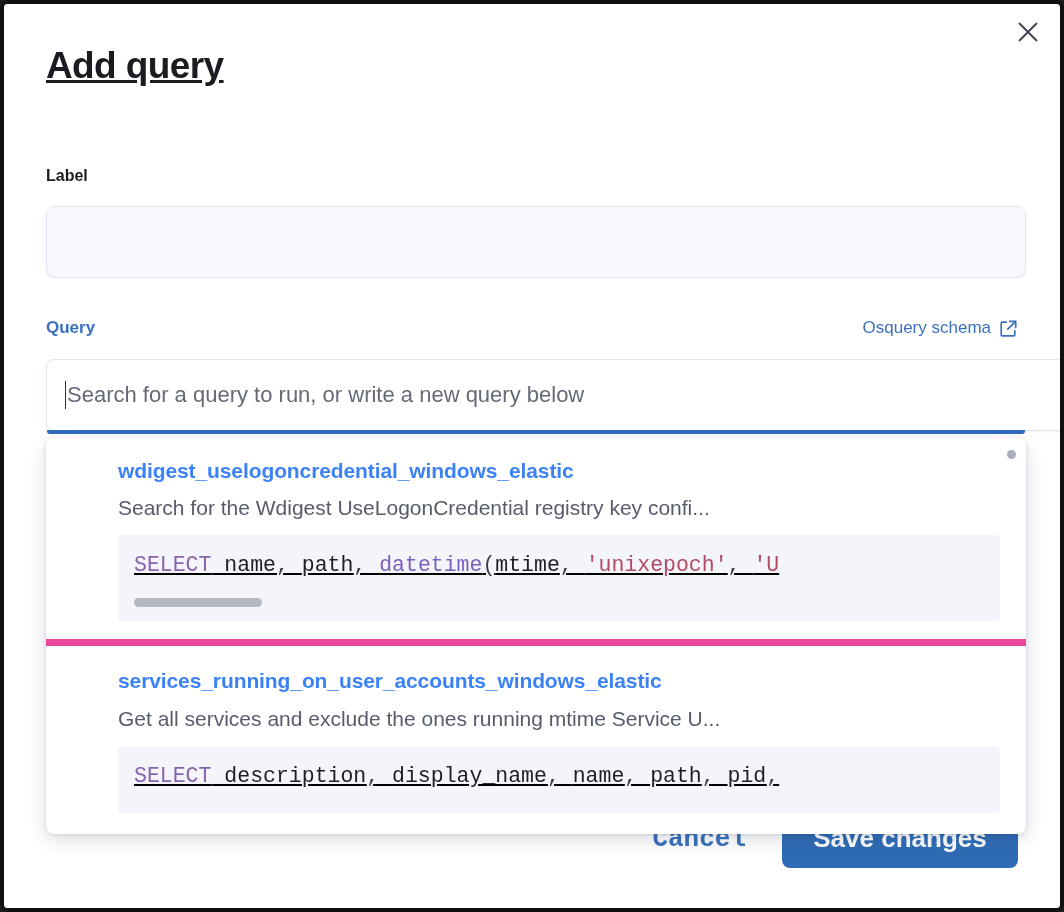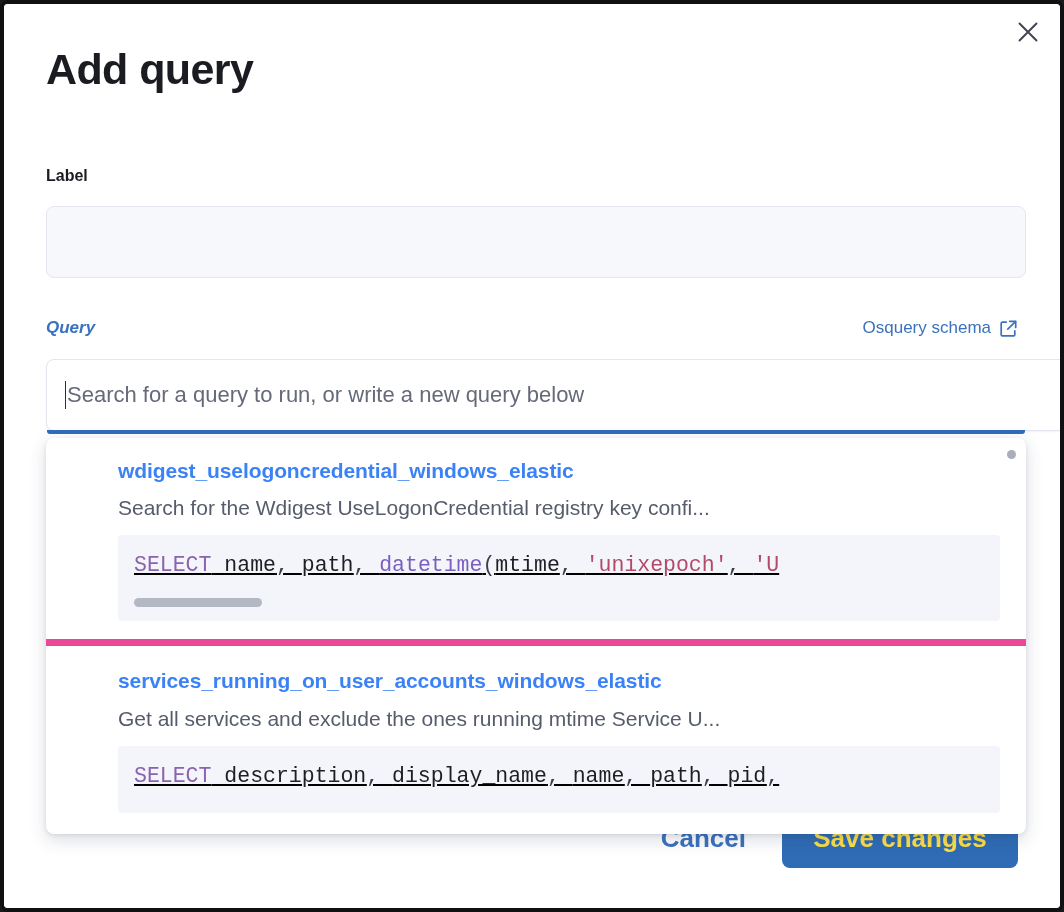--- a/index.html
+++ b/index.html
@@ -53,12 +53,13 @@
     position: absolute;
     left: 42px;
     top: 42px;
-    font-size: 43px;
+    font-size: 37px;
     font-weight: 700;
     letter-spacing: -0.6px;
     color: #1a1c21;
     line-height: 1.1;
     margin: 0;
+    text-decoration: underline;
   }
 
   

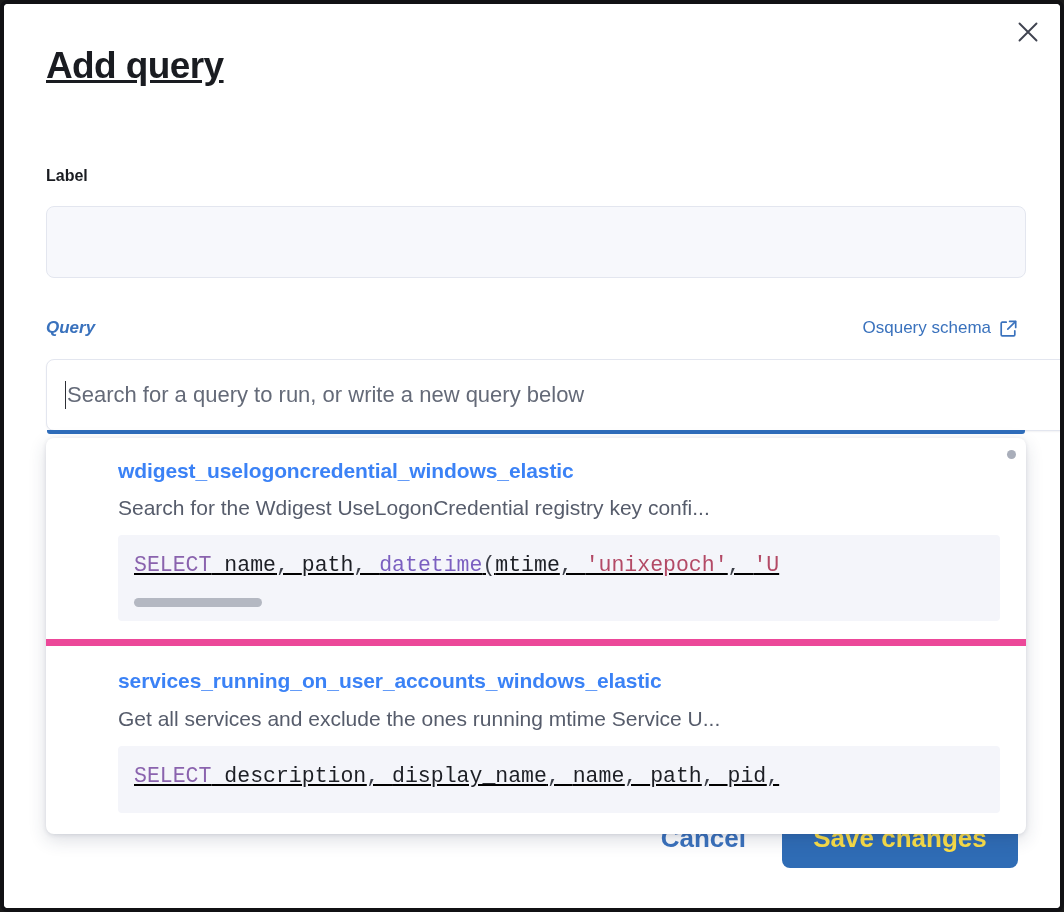--- a/index.html
+++ b/index.html
@@ -99,7 +99,6 @@
     font-size: 17px;
     font-weight: 700;
     color: #3a72bd;
-    font-style: italic;
   }
   .schema-link {
     position: absolute;

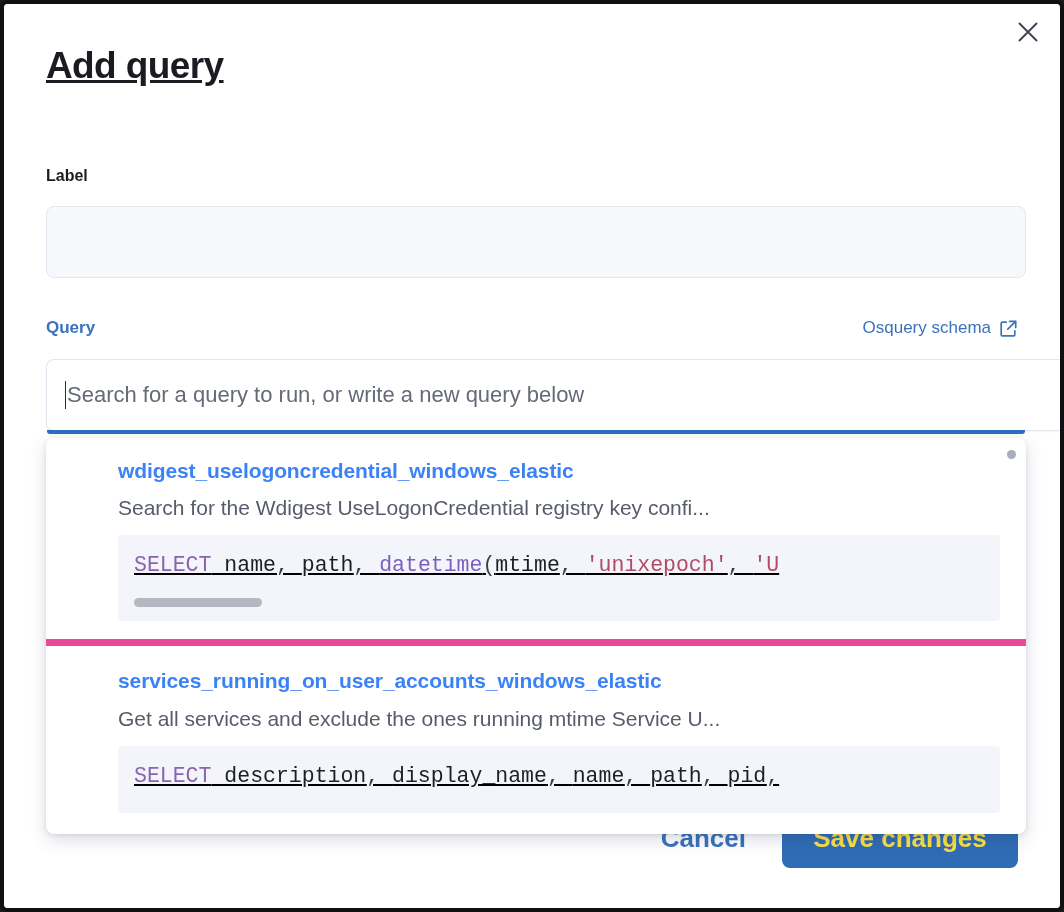--- a/index.html
+++ b/index.html
@@ -251,7 +251,7 @@
     color: #3a72bd;
     font-size: 26px;
     font-weight: 700;
-    font-family: Liberation Sans, sans-serif;
+    font-family: Liberation Mono, monospace;
     cursor: pointer;
     padding: 0;
     margin-left: 20px;

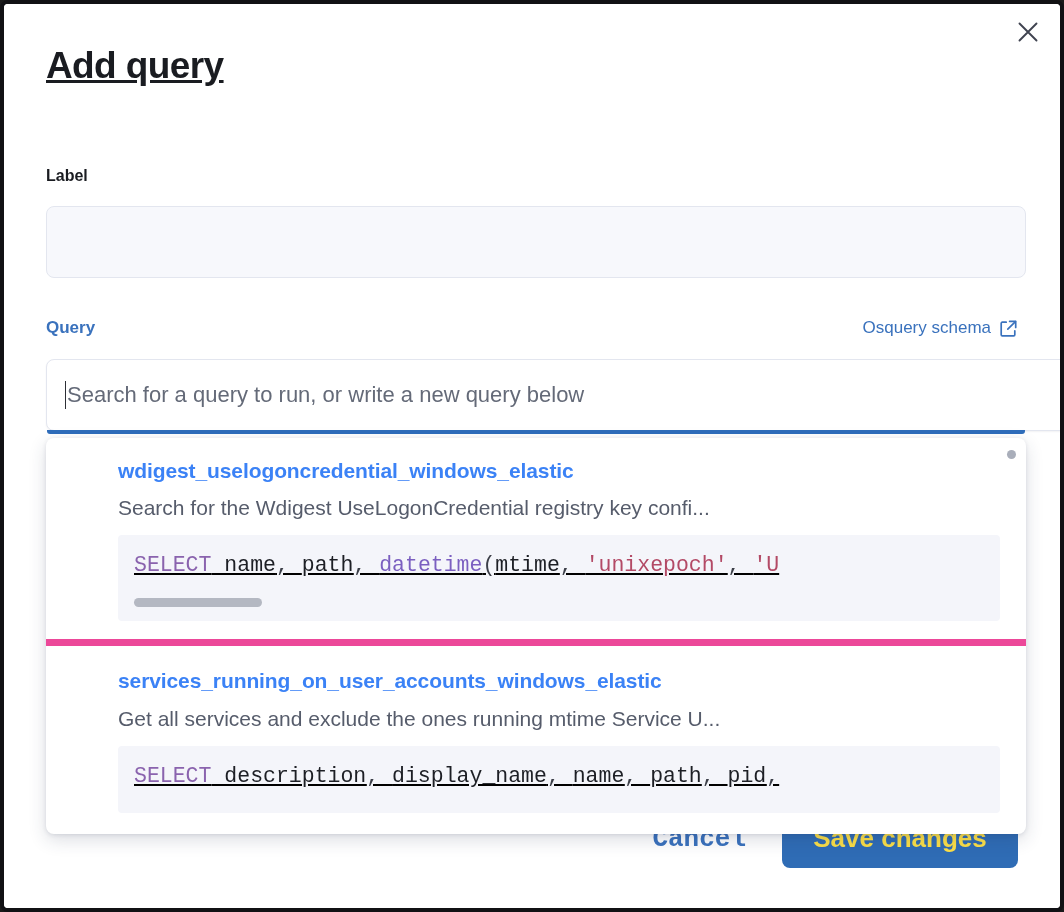--- a/index.html
+++ b/index.html
@@ -259,7 +259,7 @@
   .btn-save {
     background: #2f6cb5;
     border: none;
-    color: #fde047;
+    color: #ffffff;
     font-size: 26px;
     font-weight: 700;
     font-family: "Liberation Sans", sans-serif;

